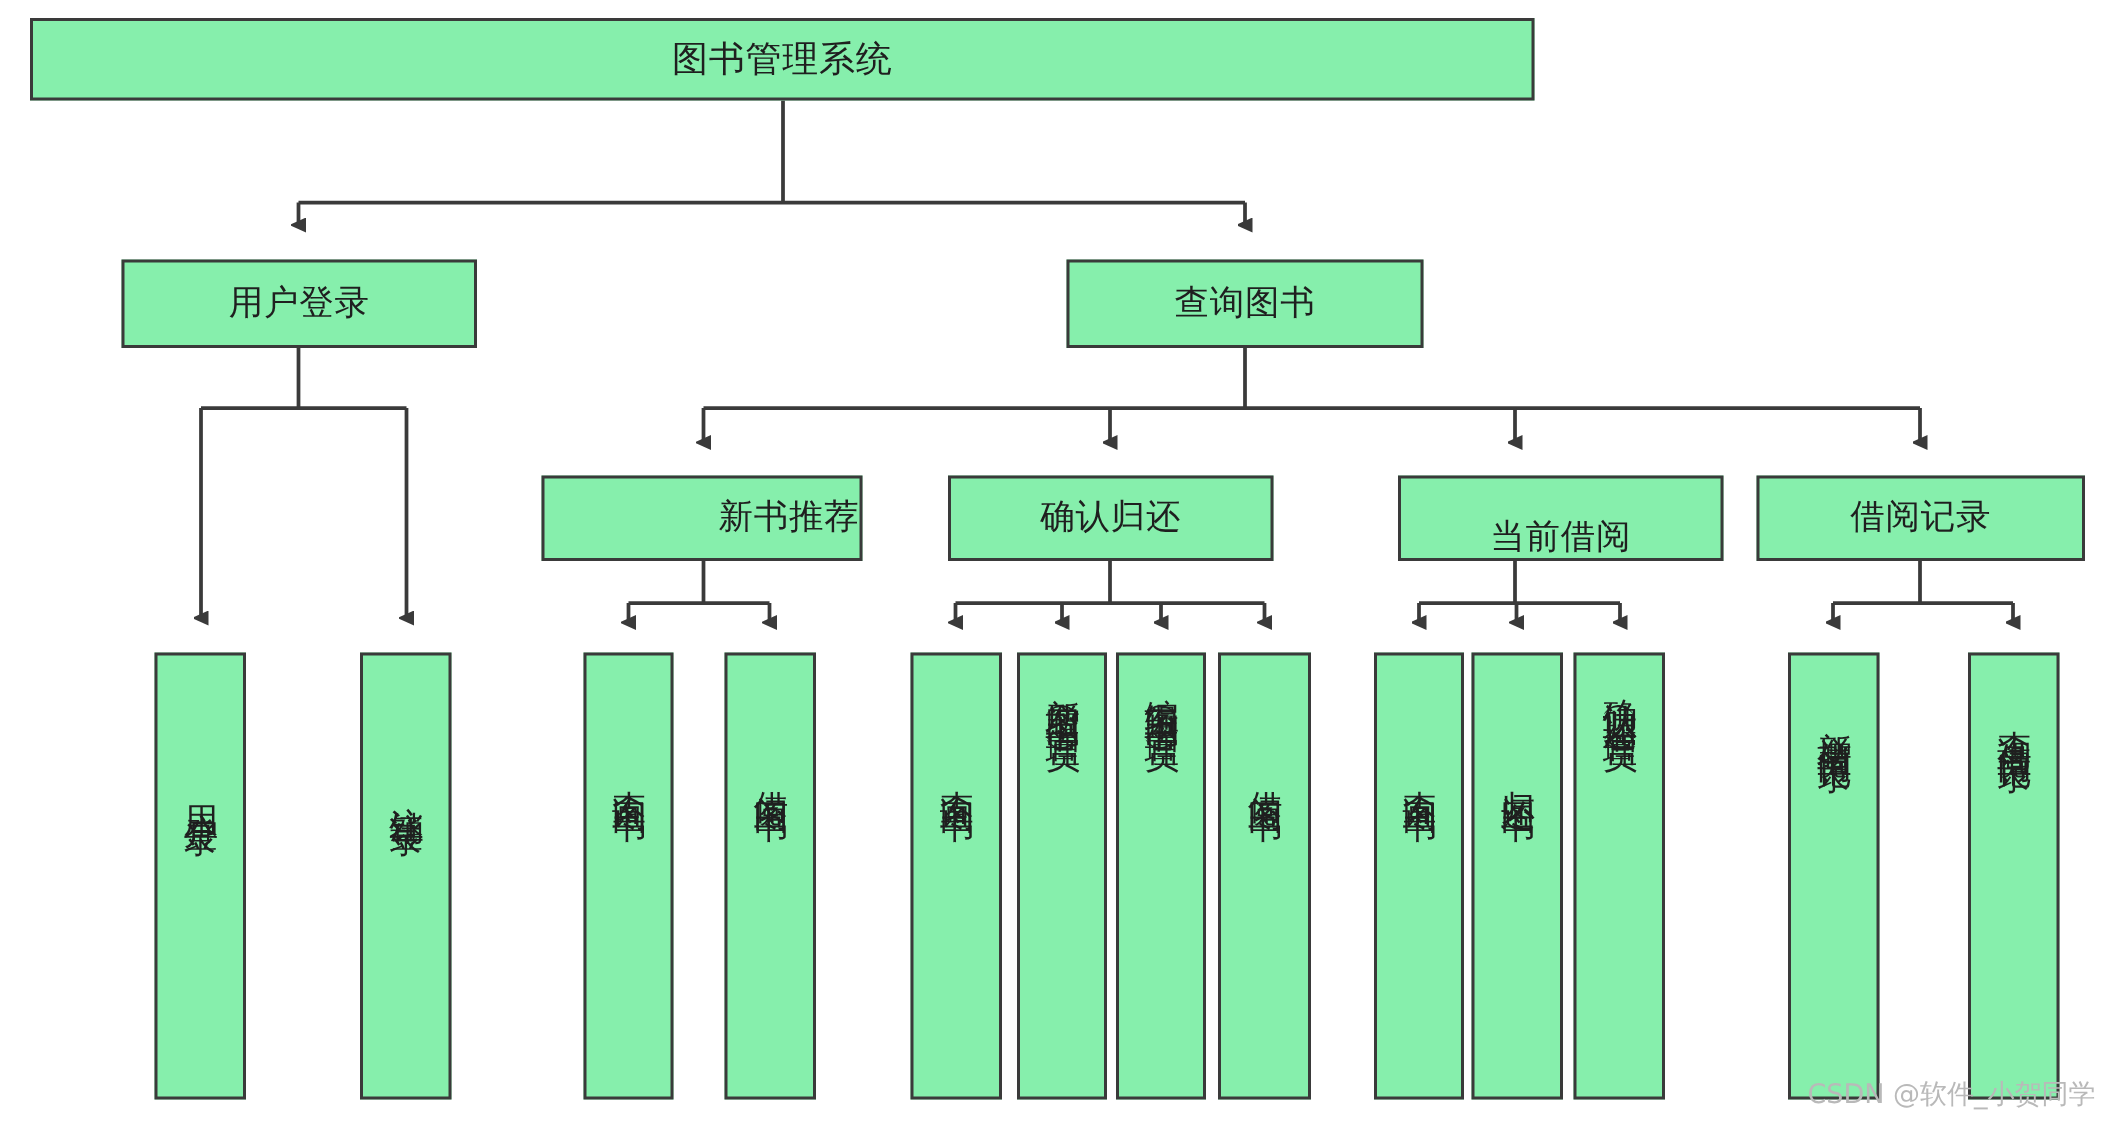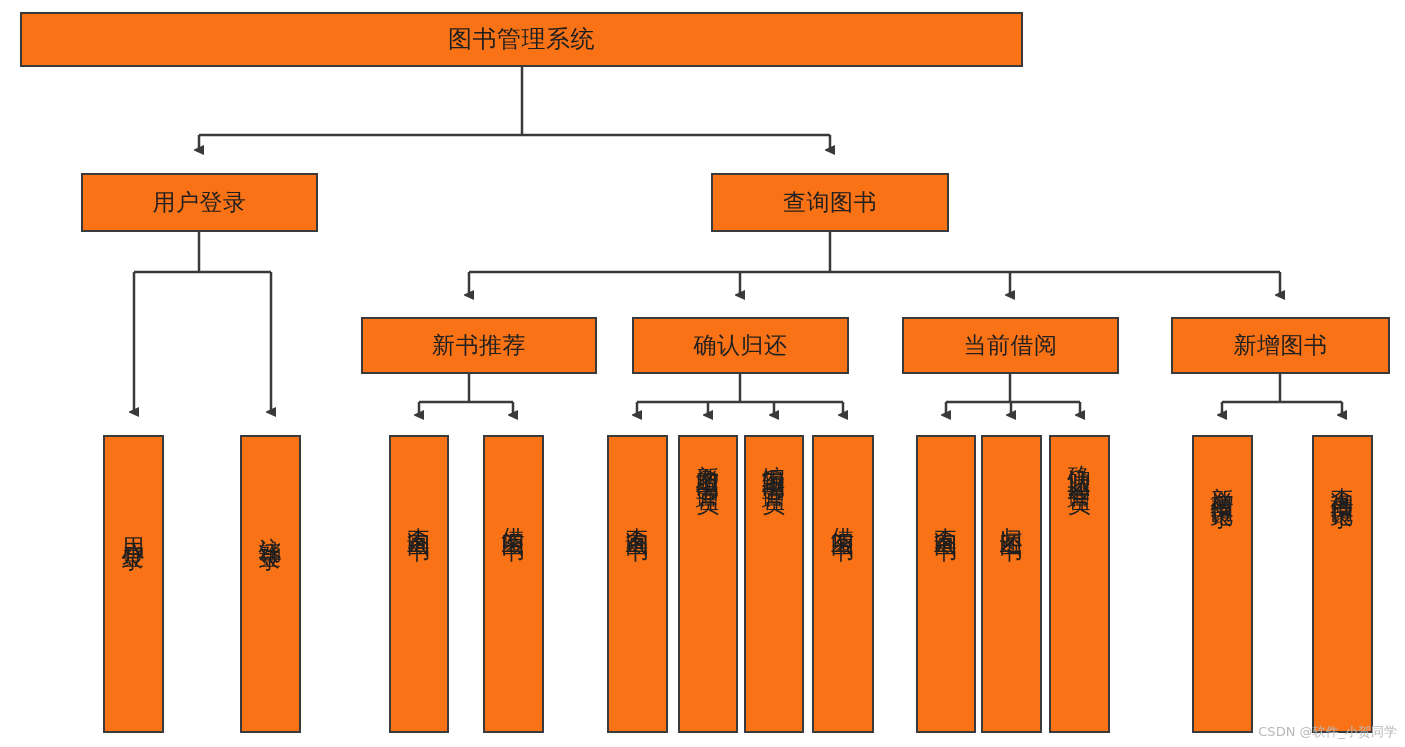--- a/index.html
+++ b/index.html
@@ -28,7 +28,7 @@
   }
   .node {
     position: absolute;
-    background: #f97316;
+    background: #86efac;
     border: 2.5px solid #3a3a3a;
     display: flex;
     align-items: center;

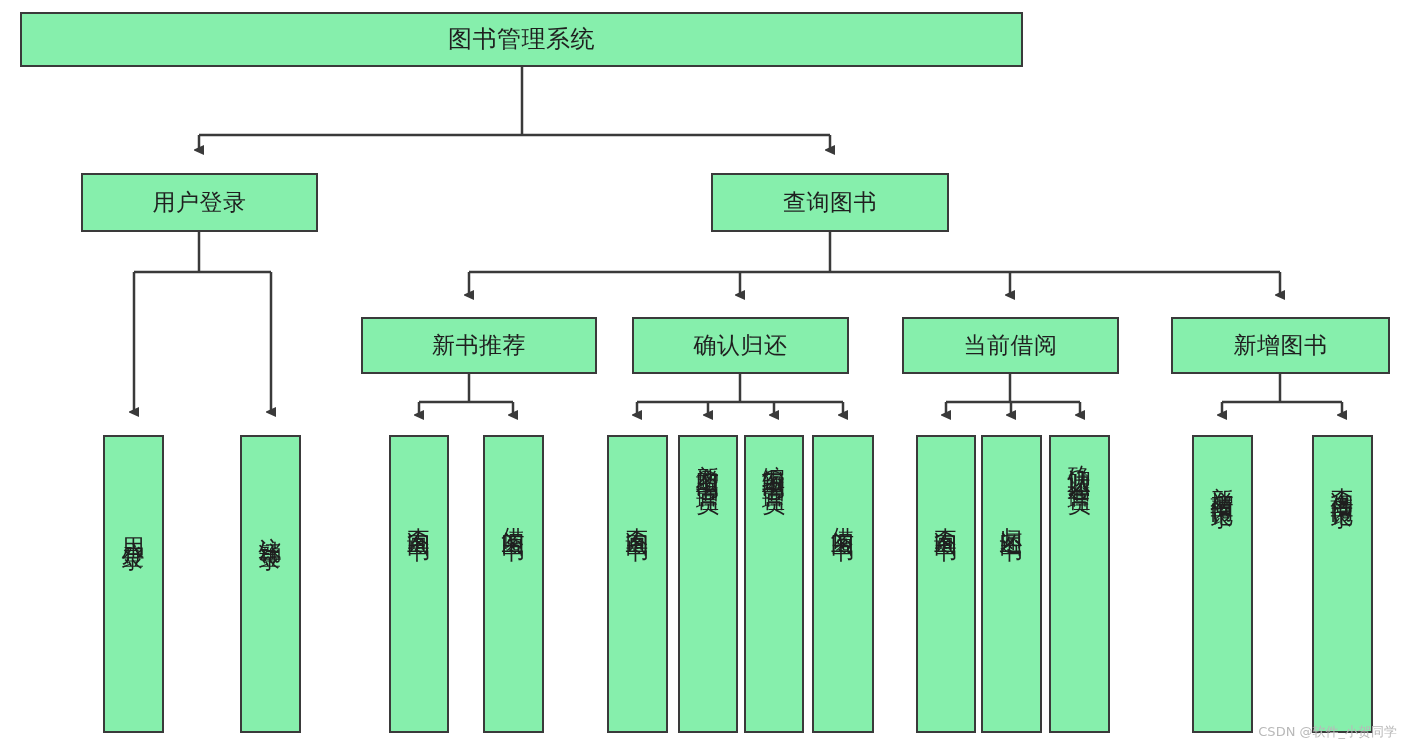--- a/index.html
+++ b/index.html
@@ -136,7 +136,7 @@
     <span class="label">查询图书</span>
   </div>
 
-  <div class="node lvl2" style="left:361px; top:317px; width:236px; height:57px;">
+  <div class="node lvl2" style="left:361px; top:317px; width:214px; height:57px;justify-content:flex-end;">
     <span class="label">新书推荐</span>
   </div>
   <div class="node lvl2" style="left:632px; top:317px; width:217px; height:57px;">

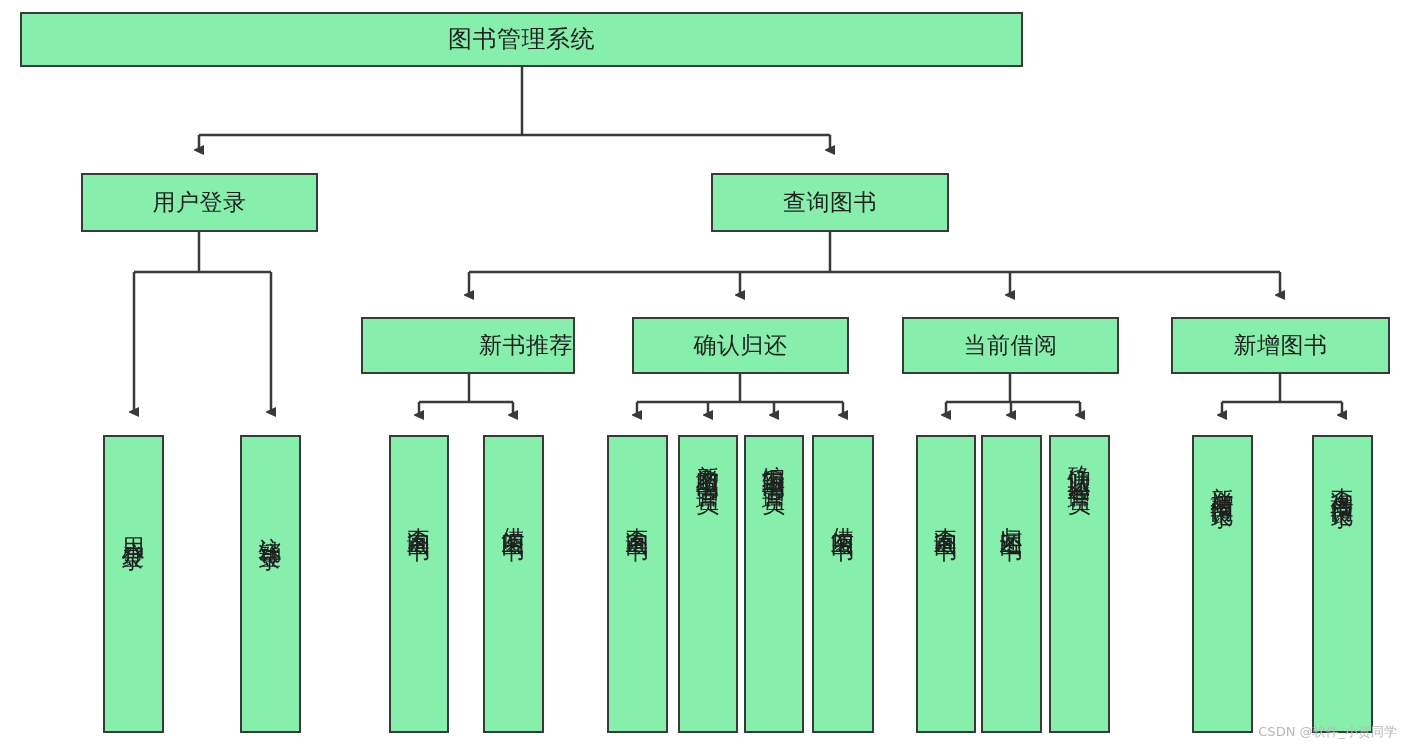--- a/index.html
+++ b/index.html
@@ -142,7 +142,7 @@
   <div class="node lvl2" style="left:632px; top:317px; width:217px; height:57px;">
     <span class="label">确认归还</span>
   </div>
-  <div class="node lvl2" style="left:902px; top:317px; width:217px; height:57px;">
+  <div class="node lvl2" style="left:932px; top:317px; width:217px; height:57px;align-items:flex-end;">
     <span class="label">当前借阅</span>
   </div>
   <div class="node lvl2" style="left:1171px; top:317px; width:219px; height:57px;">

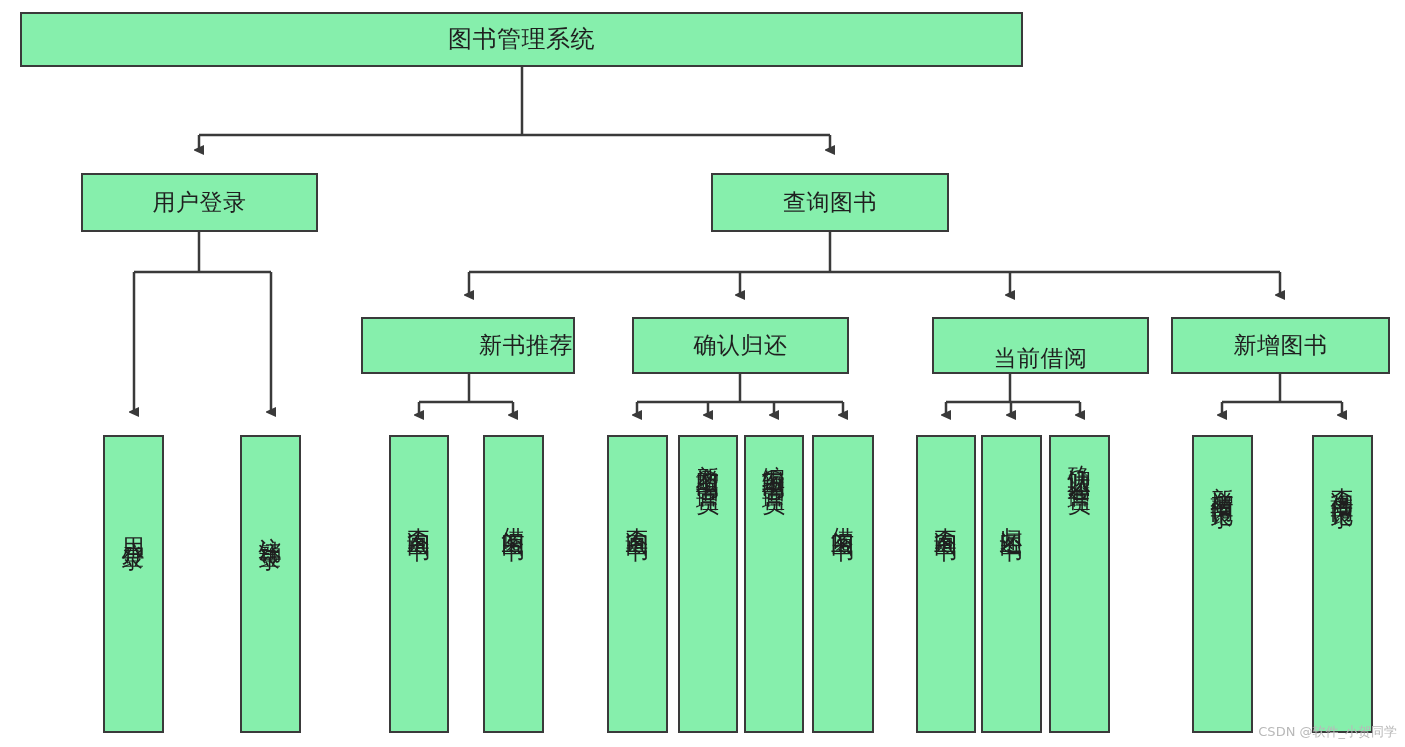--- a/index.html
+++ b/index.html
@@ -146,7 +146,7 @@
     <span class="label">当前借阅</span>
   </div>
   <div class="node lvl2" style="left:1171px; top:317px; width:219px; height:57px;">
-    <span class="label">新增图书</span>
+    <span class="label">借阅记录</span>
   </div>
 
   <div class="node vertical" style="left:103px; top:435px; width:61px; height:298px; padding-top:82px;">

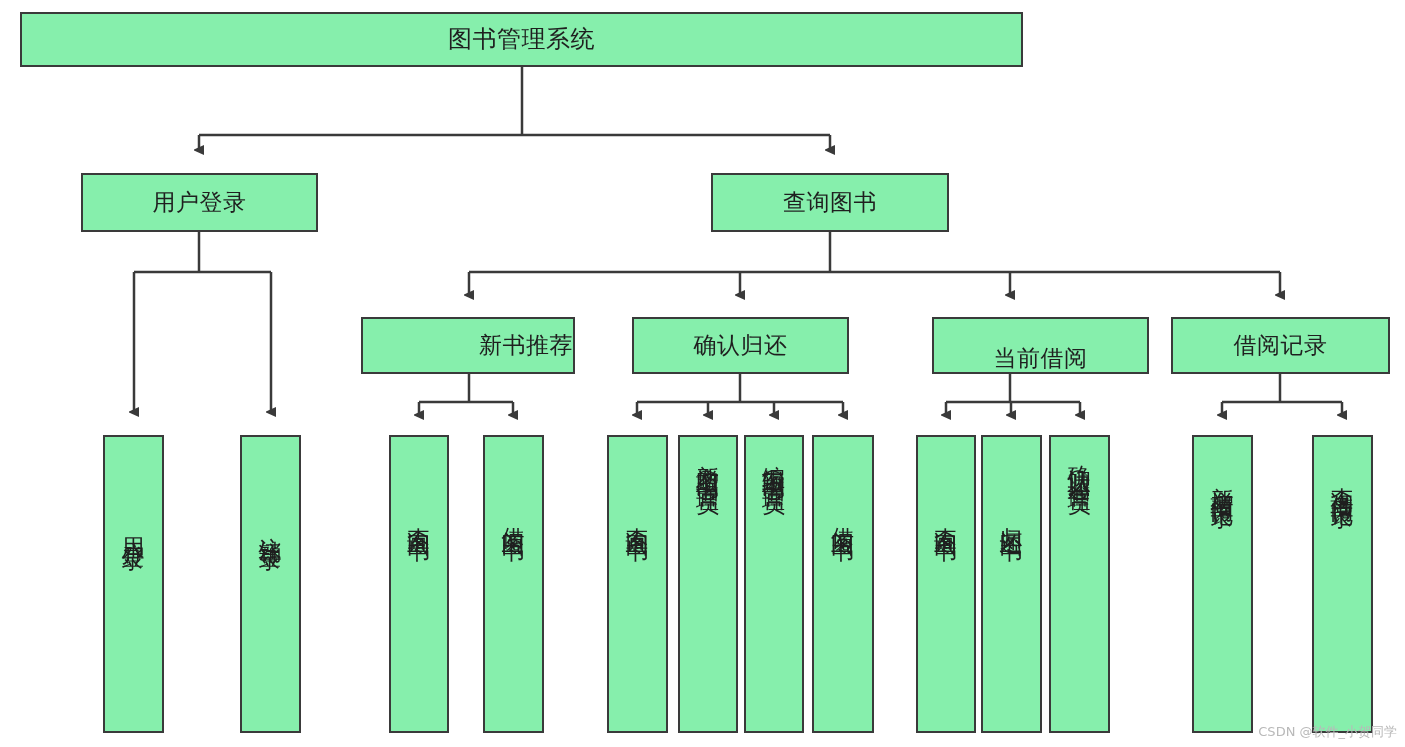--- a/index.html
+++ b/index.html
@@ -62,7 +62,7 @@
     position: absolute;
     right: 8px;
     bottom: 6px;
-    font-size: 13px;
+    font-size: 18px;
     color: #b9b9b9;
     z-index: 5;
     white-space: nowrap;

